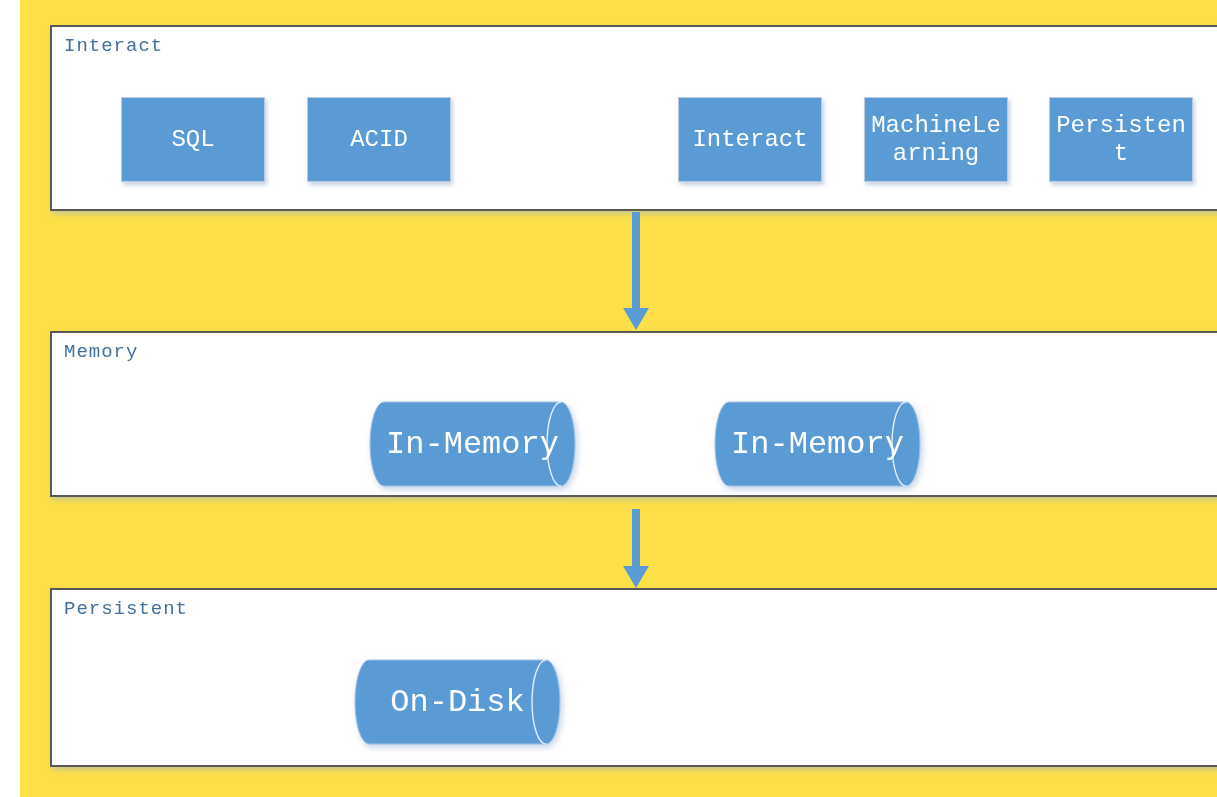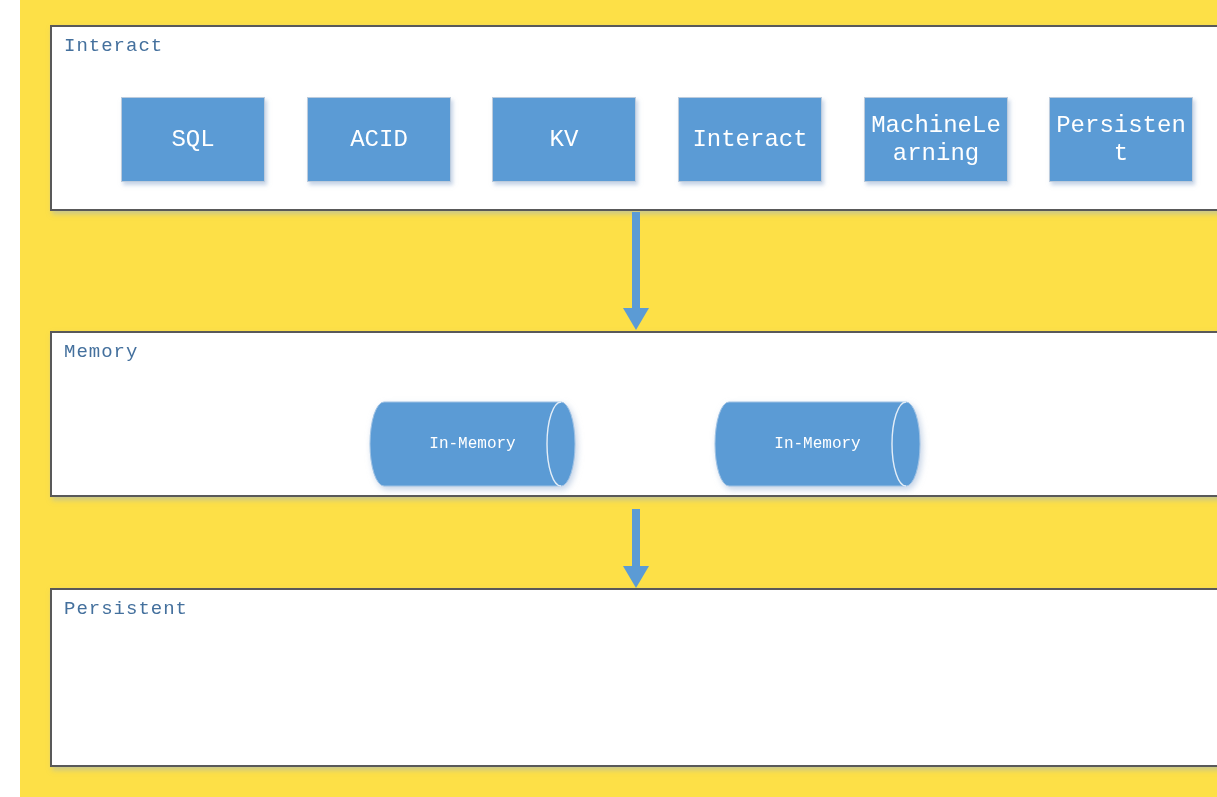--- a/index.html
+++ b/index.html
@@ -73,9 +73,6 @@
     <div class="rect-node" style="left:69px">
       <span class="node-label">SQL</span>
     </div>
-    <div class="rect-node" style="left:440px">
-      <span class="node-label">KV</span>
-    </div>
     <div class="rect-node" style="left:626px">
       <span class="node-label">Interact</span>
     </div>

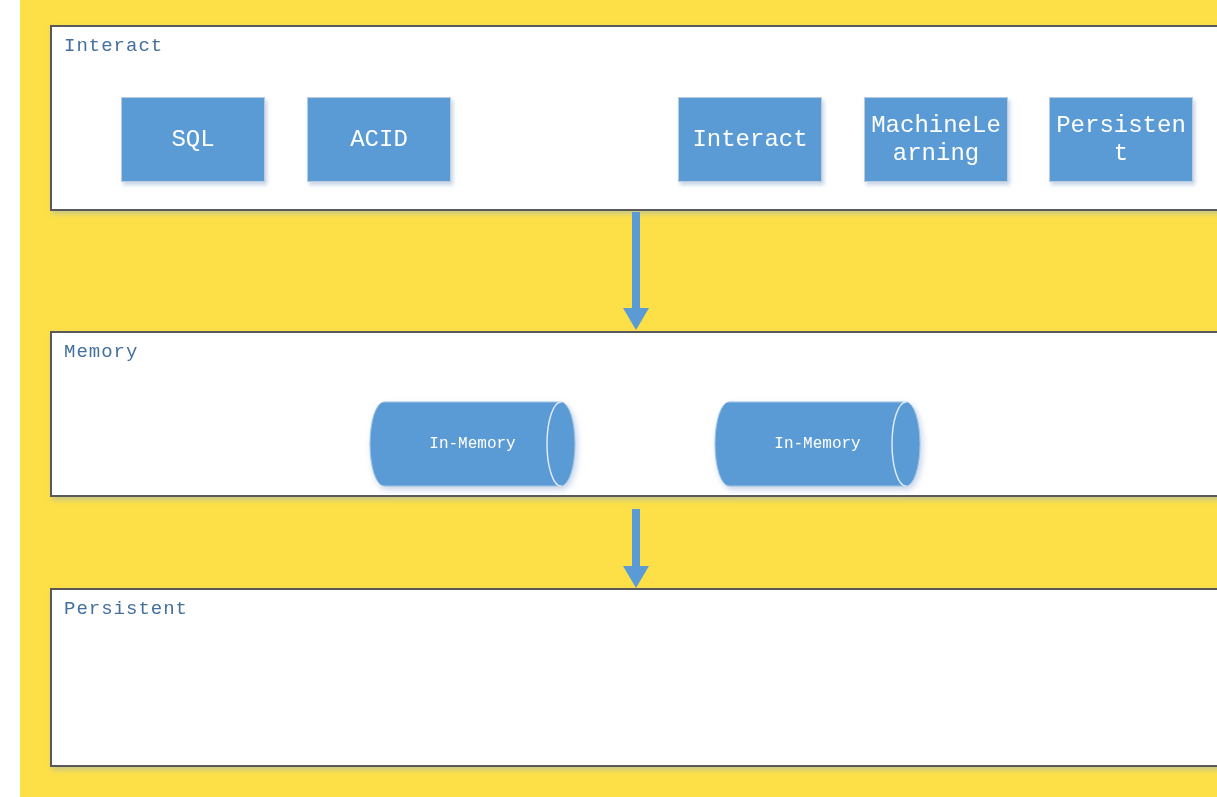--- a/index.html
+++ b/index.html
@@ -51,7 +51,7 @@
   .cyl-node .node-label {
     position:absolute; left:0; top:0; right:0; bottom:0;
     display:flex; align-items:center; justify-content:center;
-    color:var(--node-text,#ffffff); font-size:16px;
+    color:var(--node-text,#ffffff); font-size:32px;
   }
   #g-memory .cyl-node     { top:68px; }
   #g-persistent .cyl-node { top:69px; }

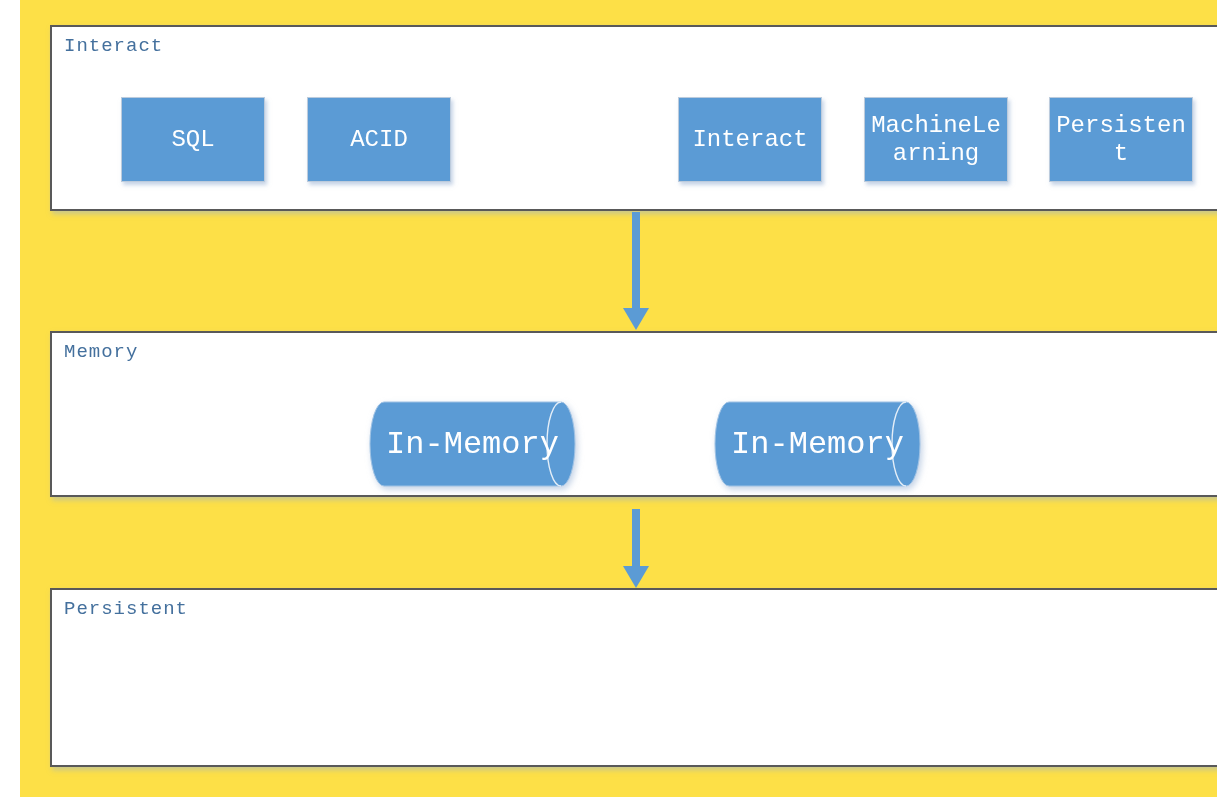--- a/index.html
+++ b/index.html
@@ -116,6 +116,13 @@
   <section class="group" id="g-persistent">
     <div class="group-label">Persistent</div>
 
+    <div class="cyl-node" style="left:303px">
+      <svg viewBox="0 0 205 86" aria-hidden="true">
+        <path class="cyl-body" d="M 14,1 L 191,1 A 14,42 0 0 1 191,85 L 14,85 A 14,42 0 0 1 14,1 Z"></path>
+        <path class="cyl-seam" d="M 191,1 A 14,42 0 0 0 191,85"></path>
+      </svg>
+      <span class="node-label">On-Disk</span>
+    </div>
   </section>
 
 </div>

